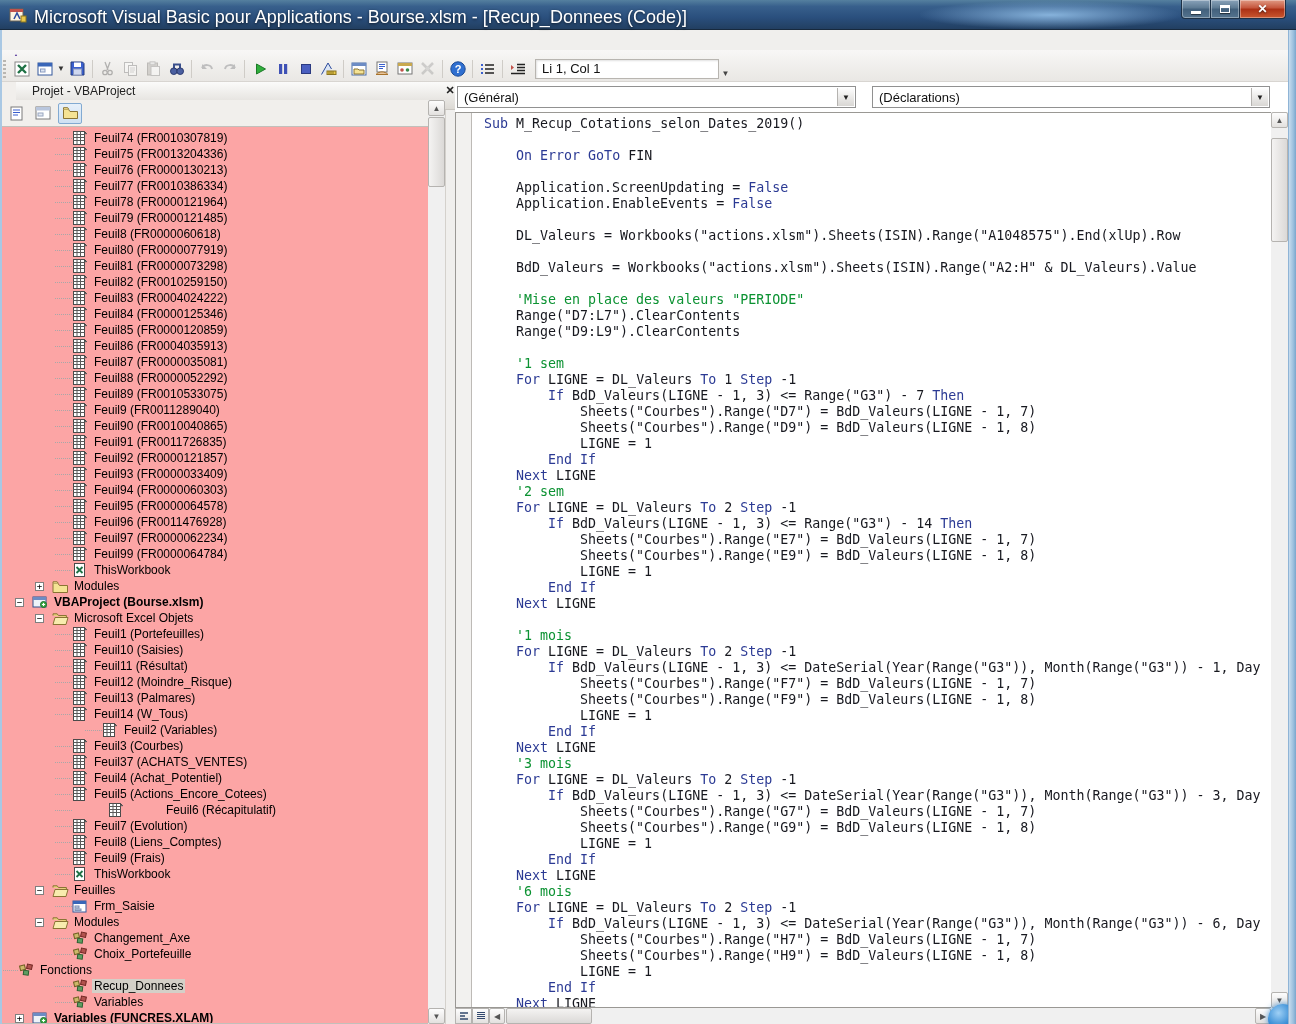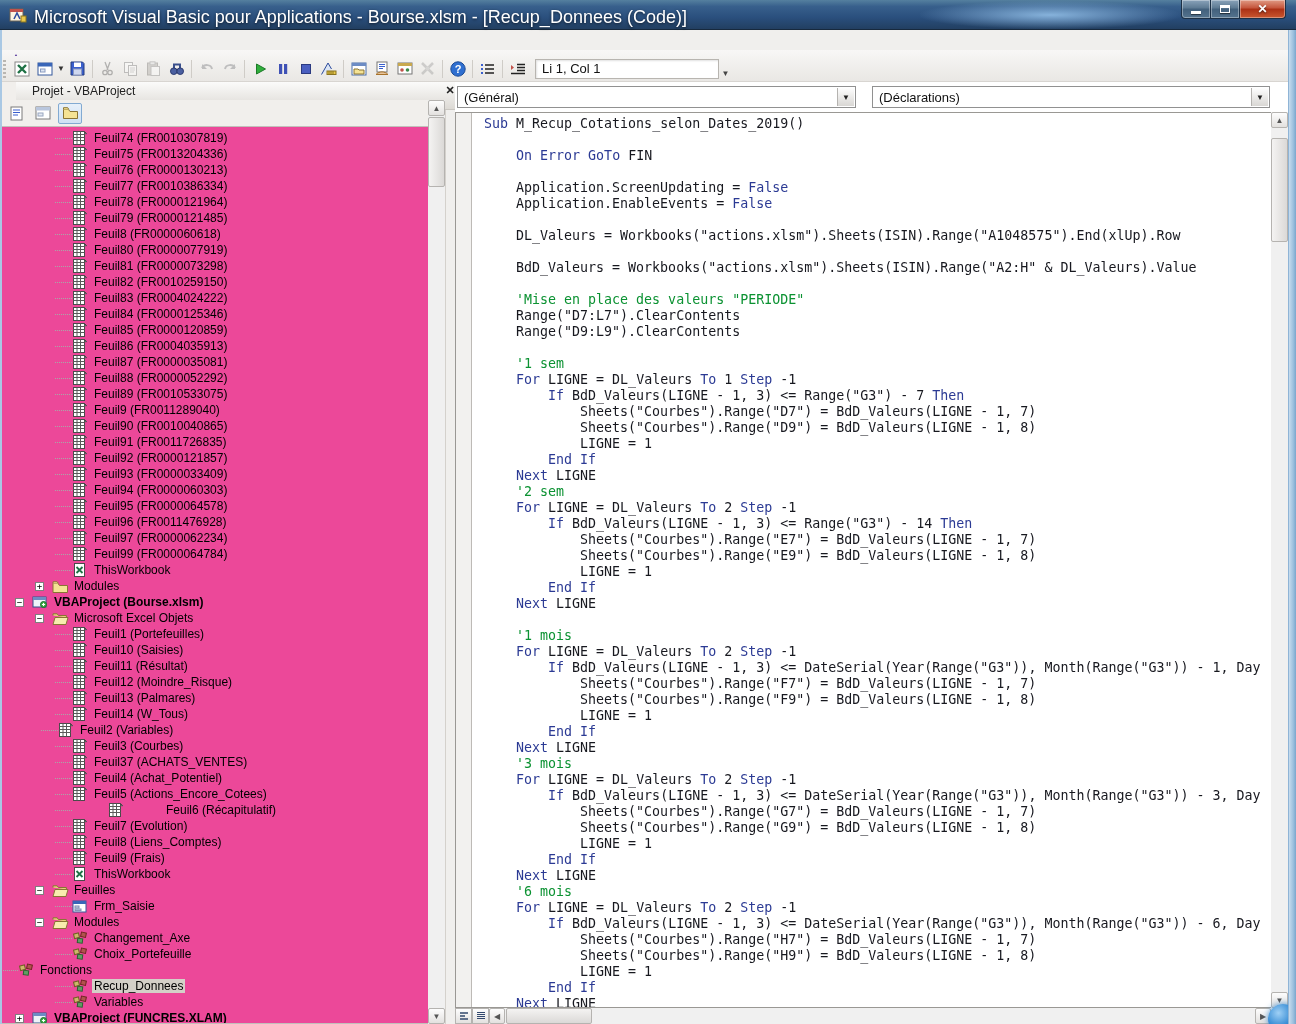--- a/index.html
+++ b/index.html
@@ -63,7 +63,7 @@
   .pp-toolbar{position:absolute;left:0;top:18px;width:100%;height:26px;background:#f1efec;display:flex;align-items:center;padding-left:4px;gap:3px;}
   .ppbtn{width:24px;height:21px;display:flex;align-items:center;justify-content:center;}
   .ppbtn.sel{border:1px solid #82aad2;background:linear-gradient(#e7f0fa,#cfe1f3);border-radius:2px;}
-  .tree{position:absolute;left:0;top:44px;right:17px;bottom:0;background:#ec4899;border:1px solid #c2bfba;border-right:none;
+  .tree{position:absolute;left:0;top:44px;right:17px;bottom:0;background:#fca5a5;border:1px solid #c2bfba;border-right:none;
     overflow:hidden;padding-top:3px;font-size:12px;color:#000;}
   .trow{height:16px;display:flex;align-items:center;white-space:nowrap;}
   .trow .exp{width:9px;height:9px;border:1px solid #7f7f7f;background:#fff;flex:none;

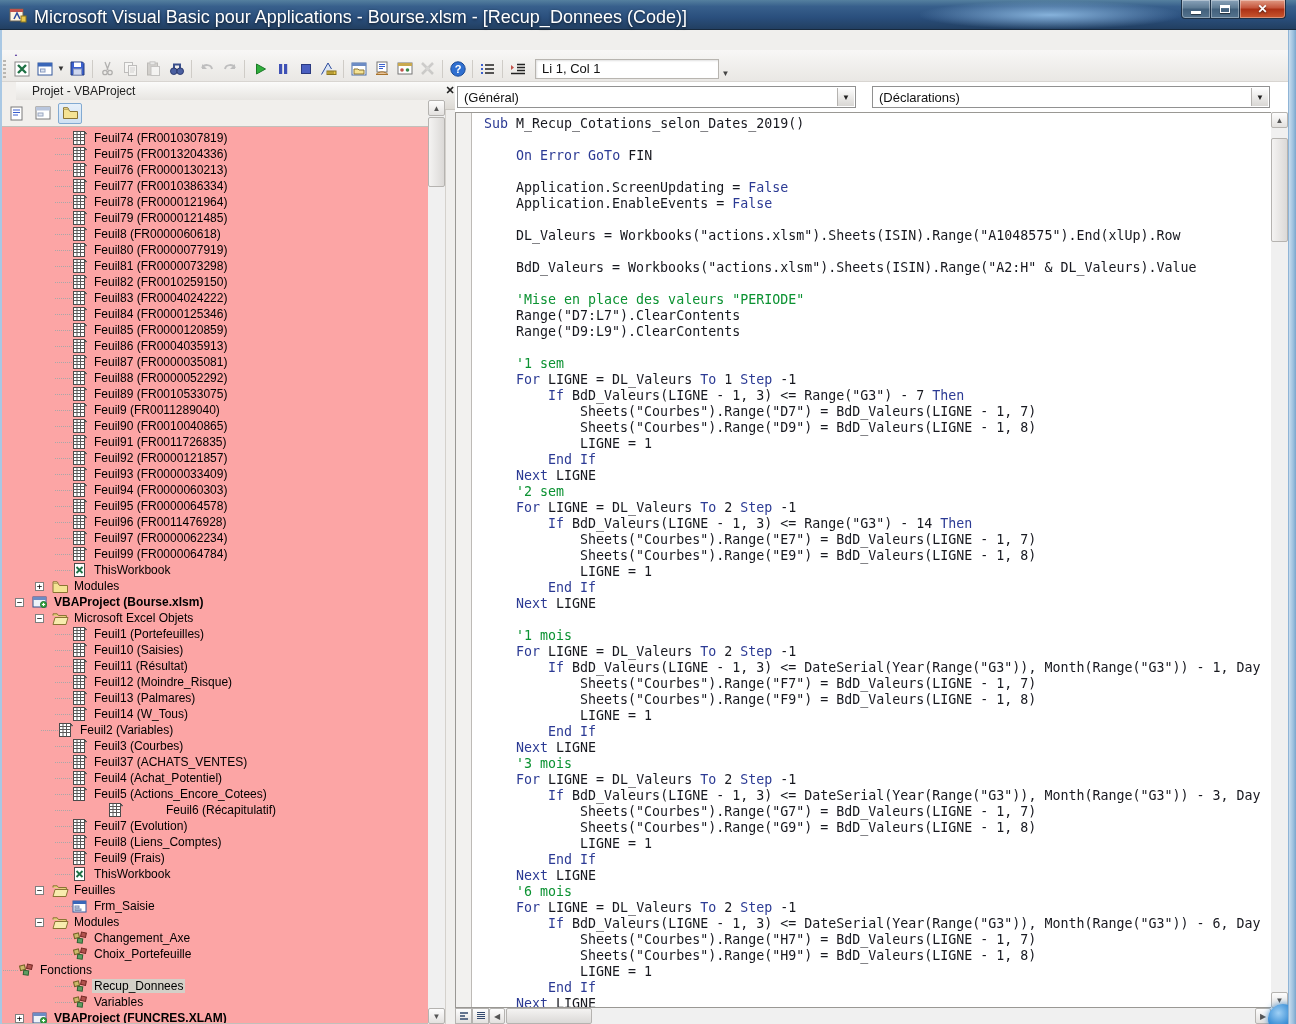--- a/index.html
+++ b/index.html
@@ -793,7 +793,7 @@
           </span>
           <span class="tlabel">Feuil14 (W_Tous)</span>
         </div>
-        <div class="trow" style="padding-left: 40px;">
+        <div class="trow" style="padding-left: 40px; margin-left: 44px;">
           <span class="spc"></span>
           <span class="ticon">
             <svg width="15" height="14" viewBox="0 0 15 14">

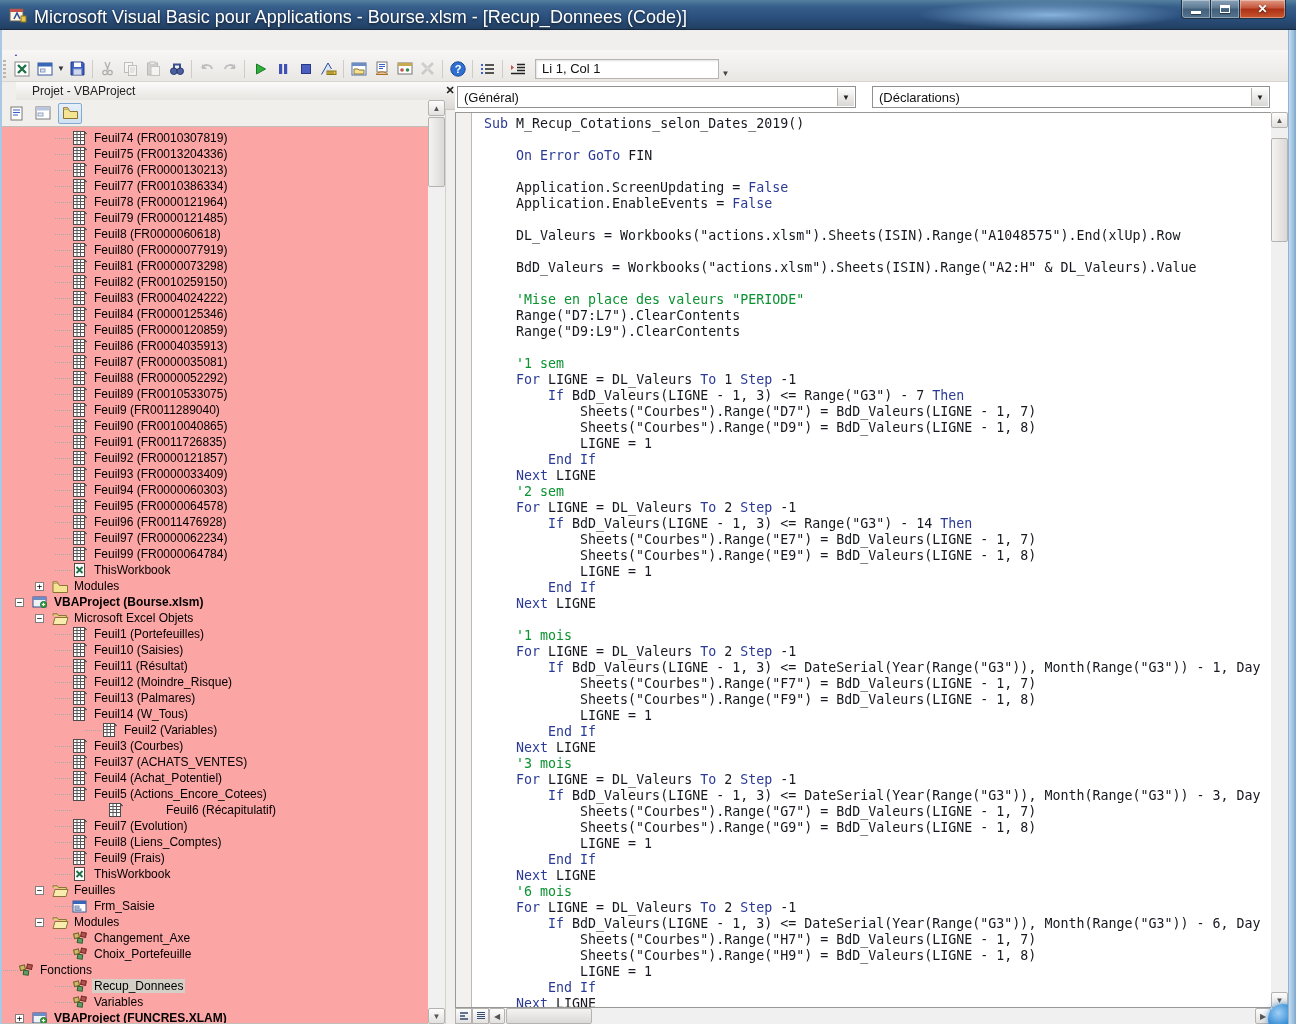--- a/index.html
+++ b/index.html
@@ -999,7 +999,7 @@
               <path d="M10 9.5h3M11.5 8v3" stroke="#fff"></path>
             </svg>
           </span>
-          <span class="tlabel">VBAProject (FUNCRES.XLAM)</span>
+          <span class="tlabel">Variables (FUNCRES.XLAM)</span>
         </div>
       </div>
 

